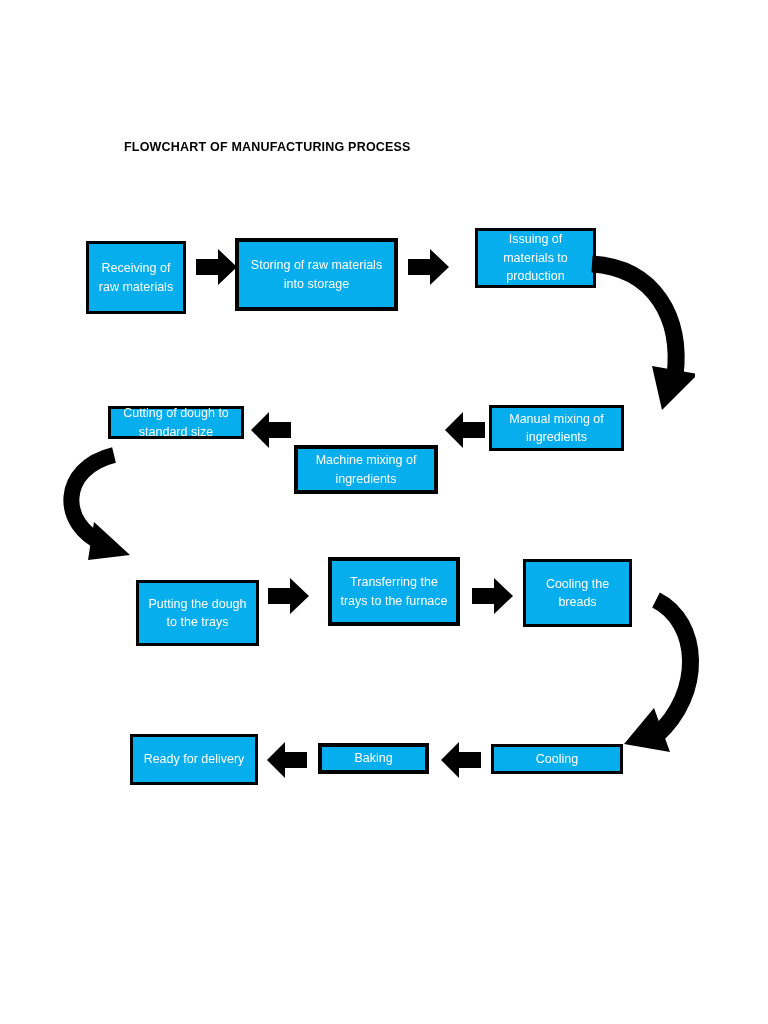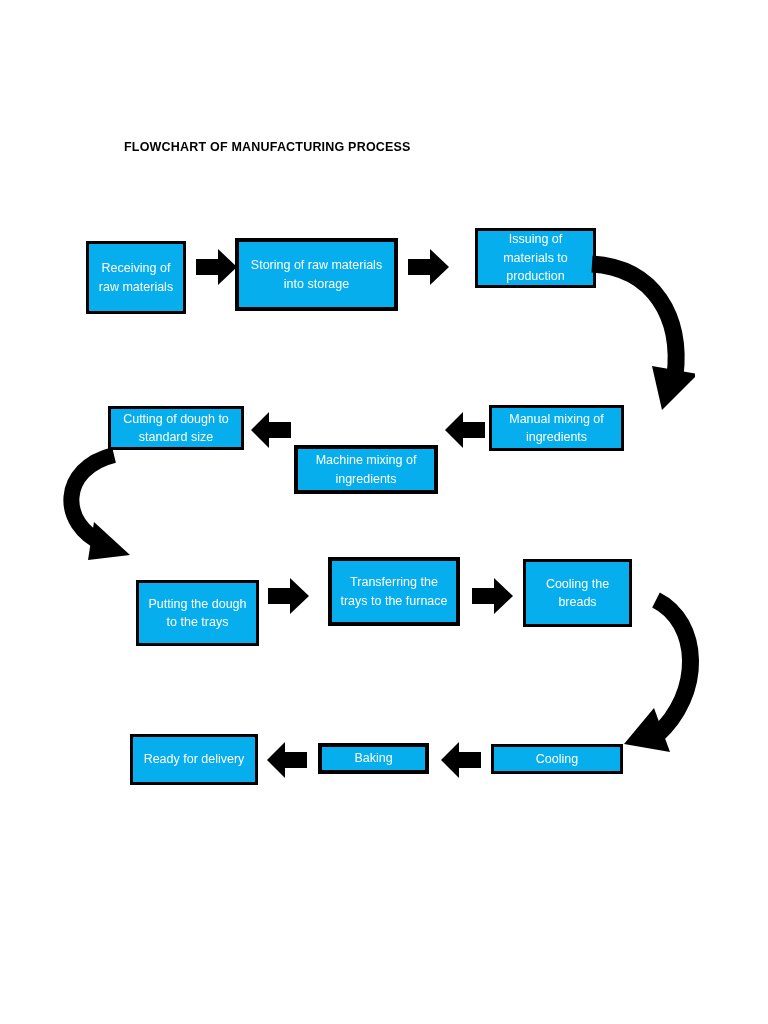--- a/index.html
+++ b/index.html
@@ -85,7 +85,7 @@
     </svg>
   </div>
 
-  <div class="node" style="left:108px; top:406px; width:136px; height:44px;">Cutting of dough to standard size</div>
+  <div class="node" style="left:108px; top:406px; width:136px; height:33px;">Cutting of dough to standard size</div>
 
   <div class="arrow" style="left:250px; top:410px;">
     <svg width="42" height="40" viewBox="0 0 42 40">

